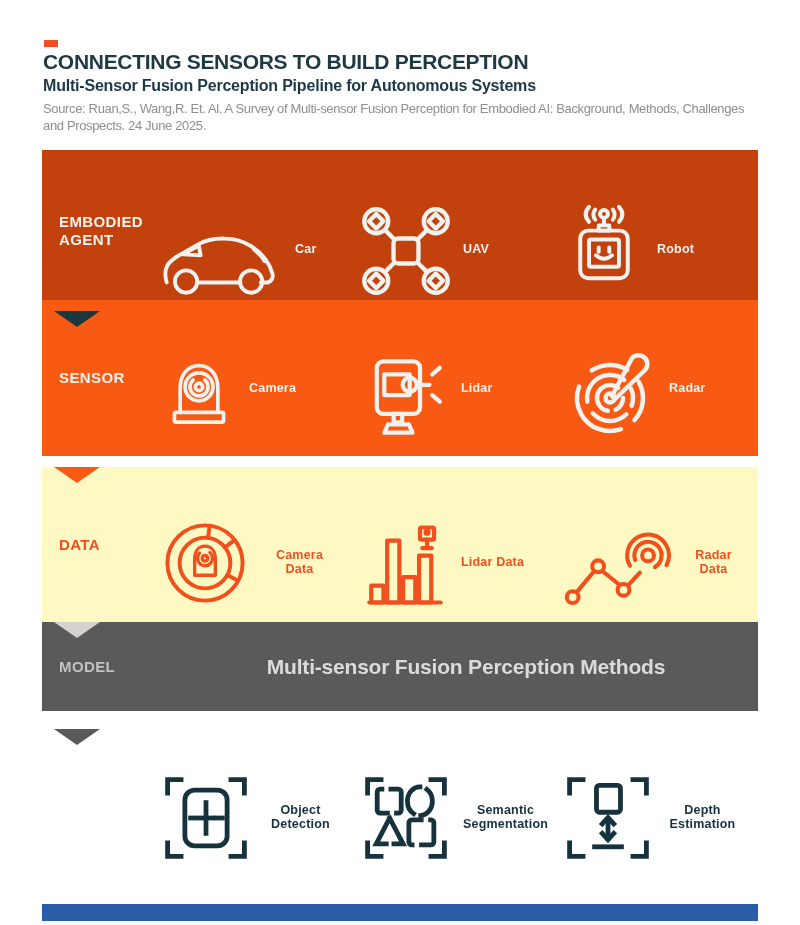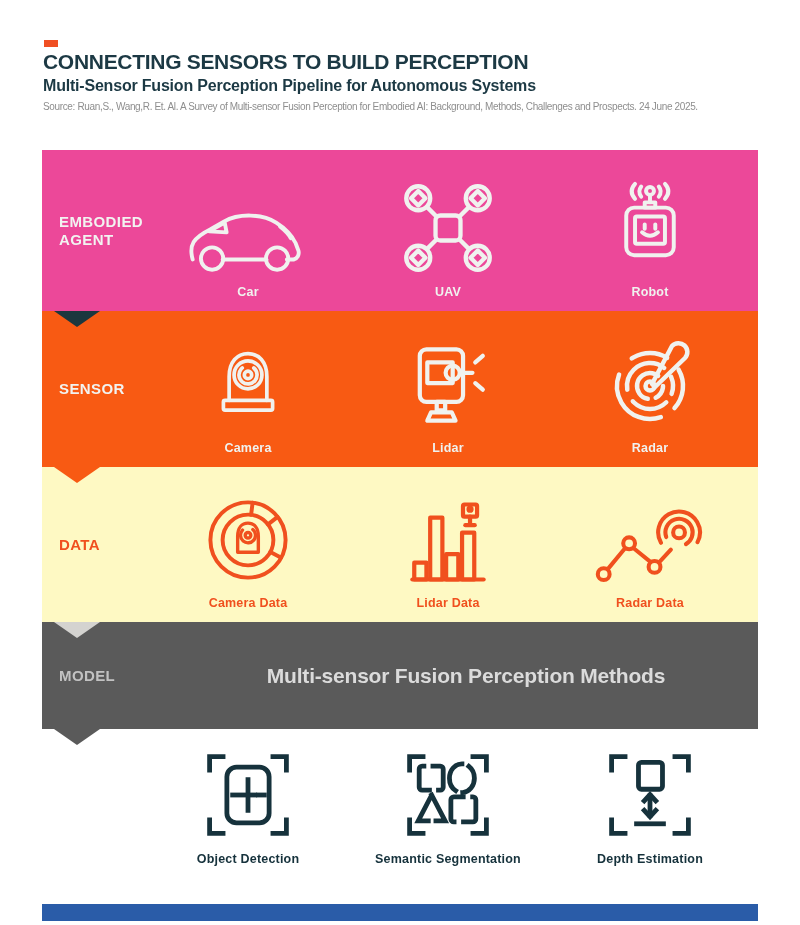--- a/index.html
+++ b/index.html
@@ -12,7 +12,7 @@
              color:#1C3944;letter-spacing:-0.3px;white-space:nowrap;}
   .hdr-sub{position:absolute;left:43px;top:77px;font-size:16px;font-weight:bold;
            color:#1C3944;letter-spacing:-0.2px;white-space:nowrap;}
-  .hdr-src{position:absolute;left:43px;top:100px;width:716px;font-size:10px;
+  .hdr-src{position:absolute;left:43px;top:100px;width:716px;font-size:13px;
            color:#8E8E8E;letter-spacing:-0.35px;line-height:1.33;}
 
   

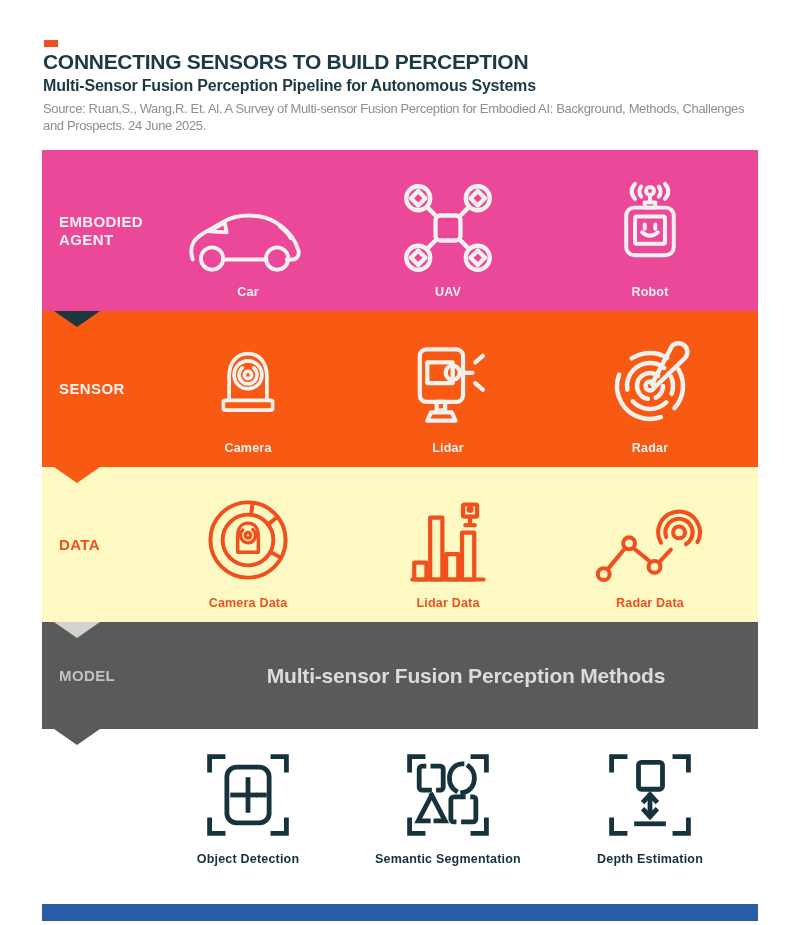--- a/index.html
+++ b/index.html
@@ -17,7 +17,7 @@
 
   
   .band{position:absolute;left:42px;width:716px;}
-  .band-agent{top:150px;height:161px;background:#ec4899;}
+  .band-agent{top:150px;height:161px;background:#c2410c;}
   .band-sensor{top:311px;height:156px;background:#F85A13;}
   .band-data{top:467px;height:155px;background:#fef9c3;}
   .band-model{top:622px;height:107px;background:#5A5A5A;}

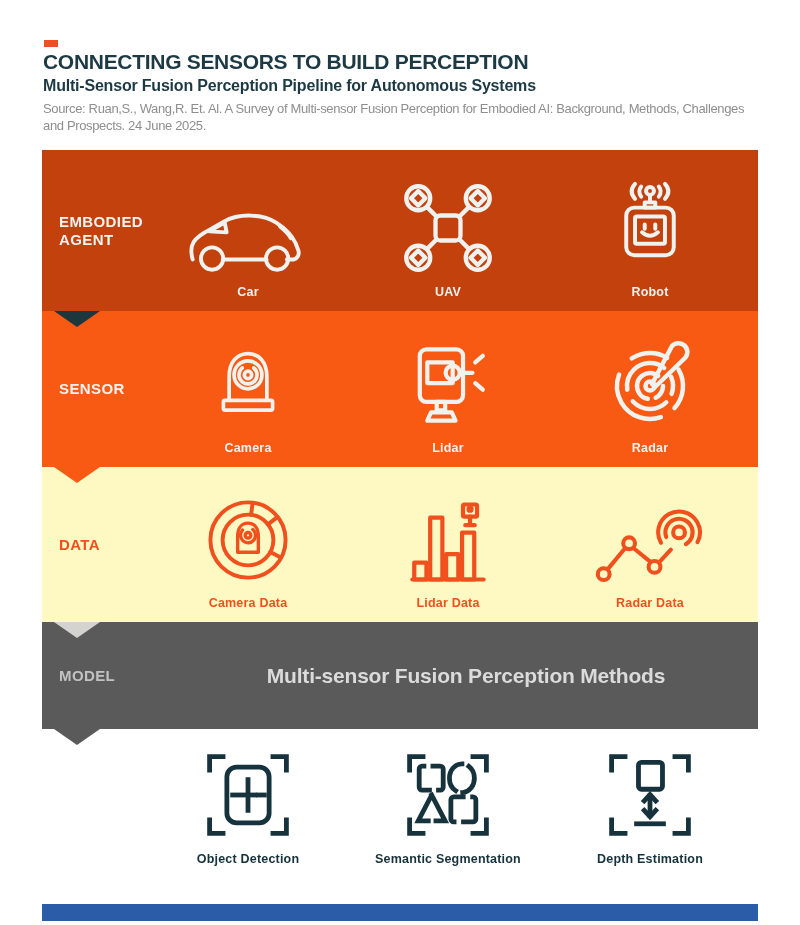--- a/index.html
+++ b/index.html
@@ -37,7 +37,7 @@
   .lbl-gray{color:#C2C2C2;}
   .lbl-navy{color:#1C3944;}
 
-  .cell{position:absolute;width:180px;bottom:12px;display:flex;flex-direction:column;
+  .cell{position:absolute;width:180px;bottom:12px;display:flex;flex-direction:row;
         align-items:center;gap:9px;}
   .c1{left:116px;} .c2{left:316px;} .c3{left:518px;}
   .cell-label{font-size:12.5px;font-weight:bold;letter-spacing:.2px;text-align:center;}

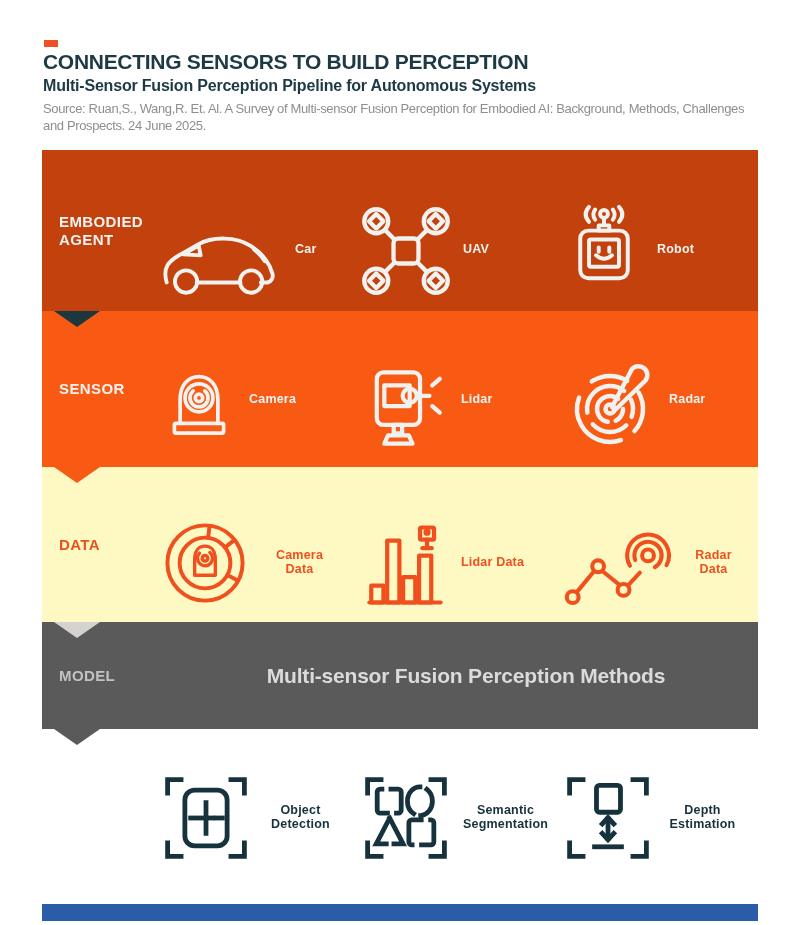--- a/index.html
+++ b/index.html
@@ -18,7 +18,7 @@
   
   .band{position:absolute;left:42px;width:716px;}
   .band-agent{top:150px;height:161px;background:#c2410c;}
-  .band-sensor{top:311px;height:156px;background:#F85A13;}
+  .band-sensor{top:300px;height:156px;background:#F85A13;}
   .band-data{top:467px;height:155px;background:#fef9c3;}
   .band-model{top:622px;height:107px;background:#5A5A5A;}
   .band-task{top:729px;height:151px;background:transparent;}

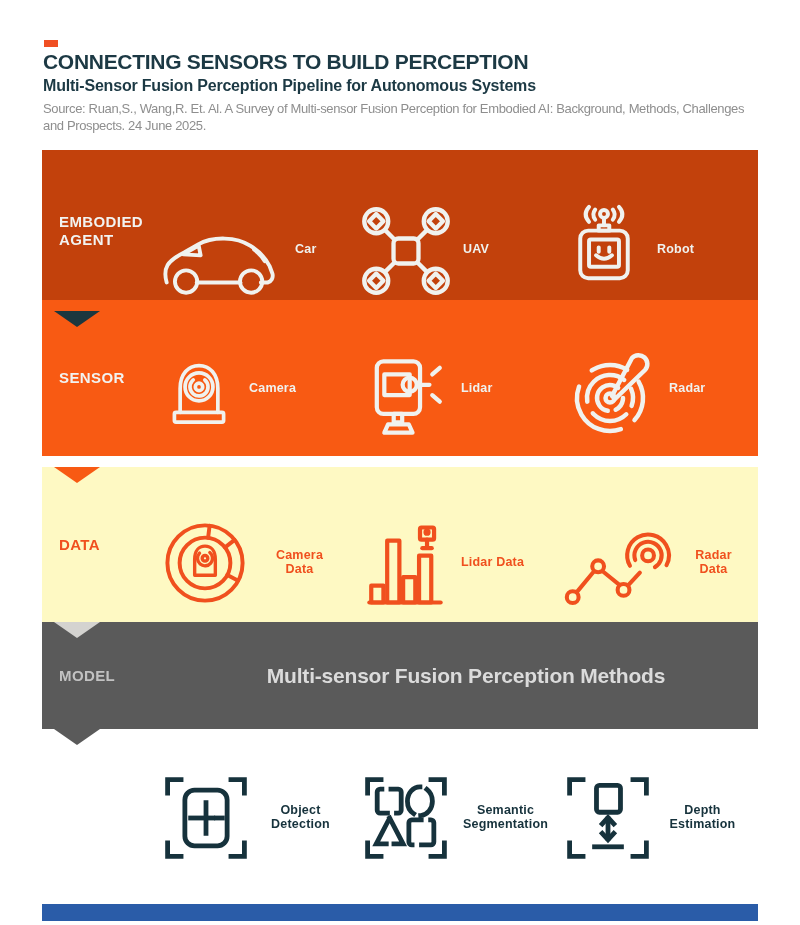--- a/index.html
+++ b/index.html
@@ -20,7 +20,7 @@
   .band-agent{top:150px;height:161px;background:#c2410c;}
   .band-sensor{top:300px;height:156px;background:#F85A13;}
   .band-data{top:467px;height:155px;background:#fef9c3;}
-  .band-model{top:622px;height:107px;background:#5A5A5A;}
+  .band-model{top:622px;height:89px;background:#5A5A5A;}
   .band-task{top:729px;height:151px;background:transparent;}
 
   .chev{position:absolute;left:54px;width:46px;height:16px;

